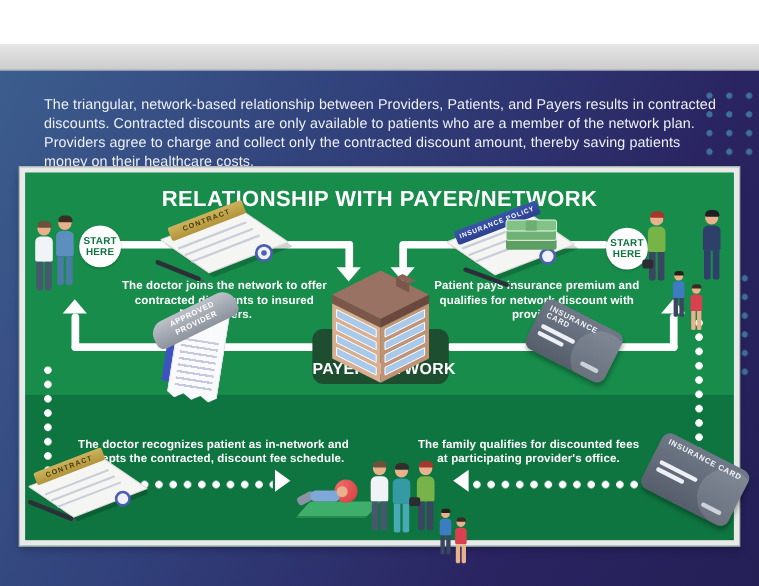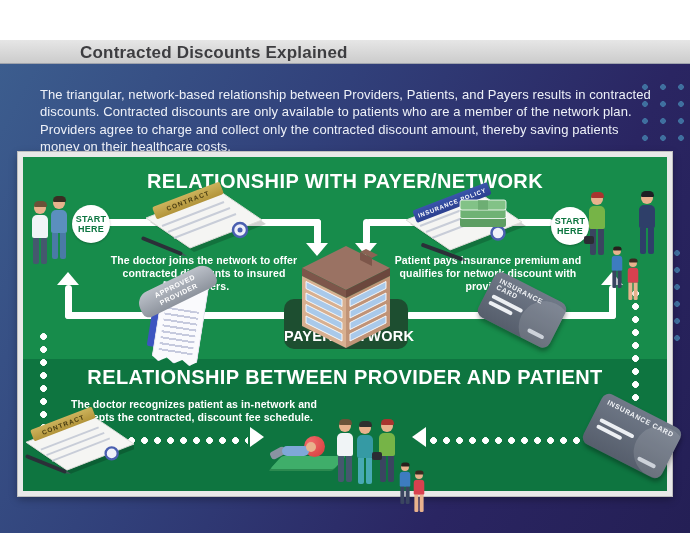--- a/index.html
+++ b/index.html
@@ -119,7 +119,6 @@
   <div class="dotgrid grid2"></div>
 
   <div class="title-bar"></div>
-  <div class="page-title">Contracted Discounts Explained</div>
 
 
   <p class="intro-text">The triangular, network-based relationship between Providers, Patients, and Payers results in contracted discounts. Contracted discounts are only available to patients who are a member of the network plan. Providers agree to charge and collect only the contracted discount amount, thereby saving patients money on their healthcare costs.</p>

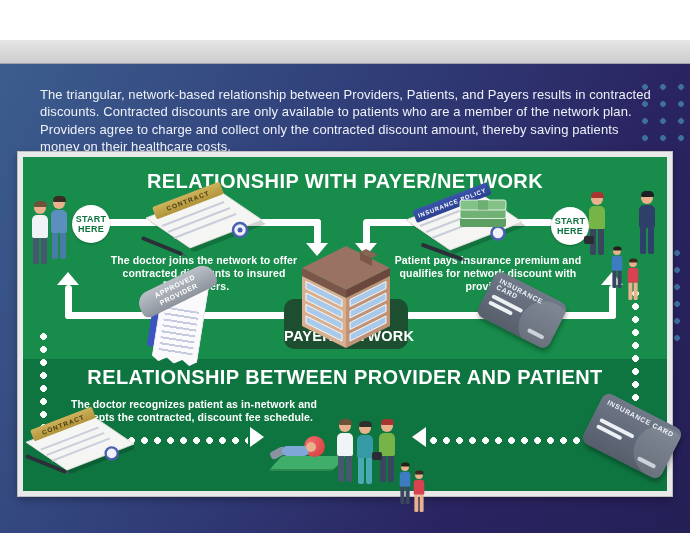--- a/index.html
+++ b/index.html
@@ -295,7 +295,6 @@
       <div class="card-stripe" style="right:8px;bottom:8px;width:18px;background:#cdd2da;"></div>
     </div>
 
-    <div class="section-heading" style="top:366px;">RELATIONSHIP BETWEEN PROVIDER AND PATIENT</div>
 
     <div class="caption" style="left:62px;top:398px;width:264px;">The doctor recognizes patient as in-network and accepts the contracted, discount fee schedule.</div>
 

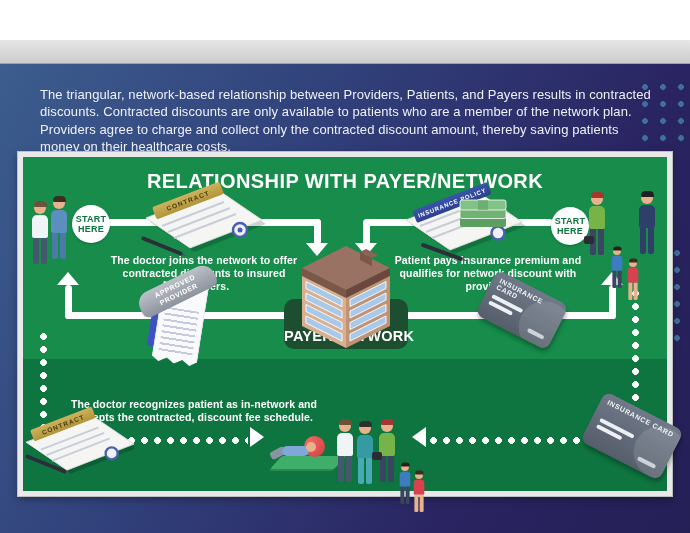--- a/index.html
+++ b/index.html
@@ -297,6 +297,7 @@
 
 
     <div class="caption" style="left:62px;top:398px;width:264px;">The doctor recognizes patient as in-network and accepts the contracted, discount fee schedule.</div>
+    <div class="caption" style="left:378px;top:398px;width:205px;">The family qualifies for discounted fees at participating provider's office.</div>
 
     <div class="abs" style="left:26px;top:414px;z-index:4;">
       <svg width="108" height="62" viewBox="0 0 116 62">

